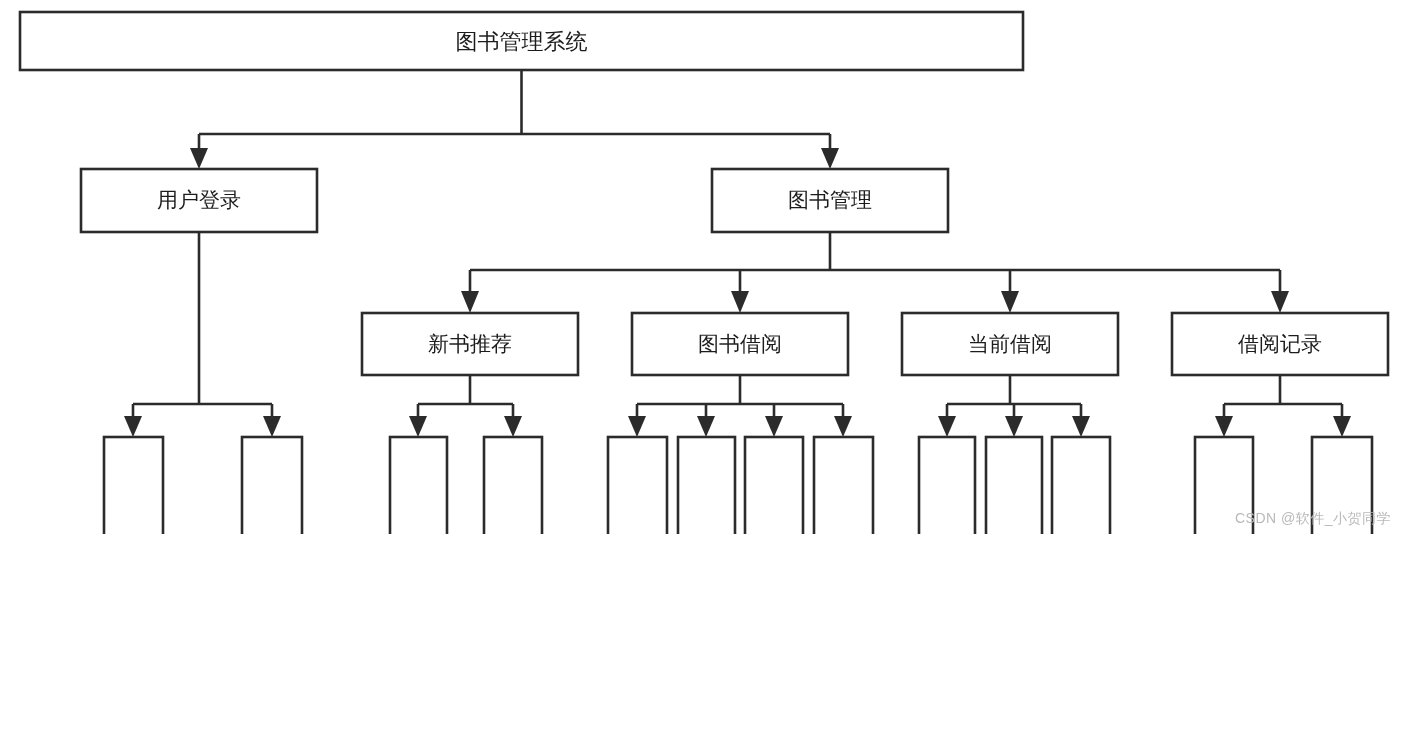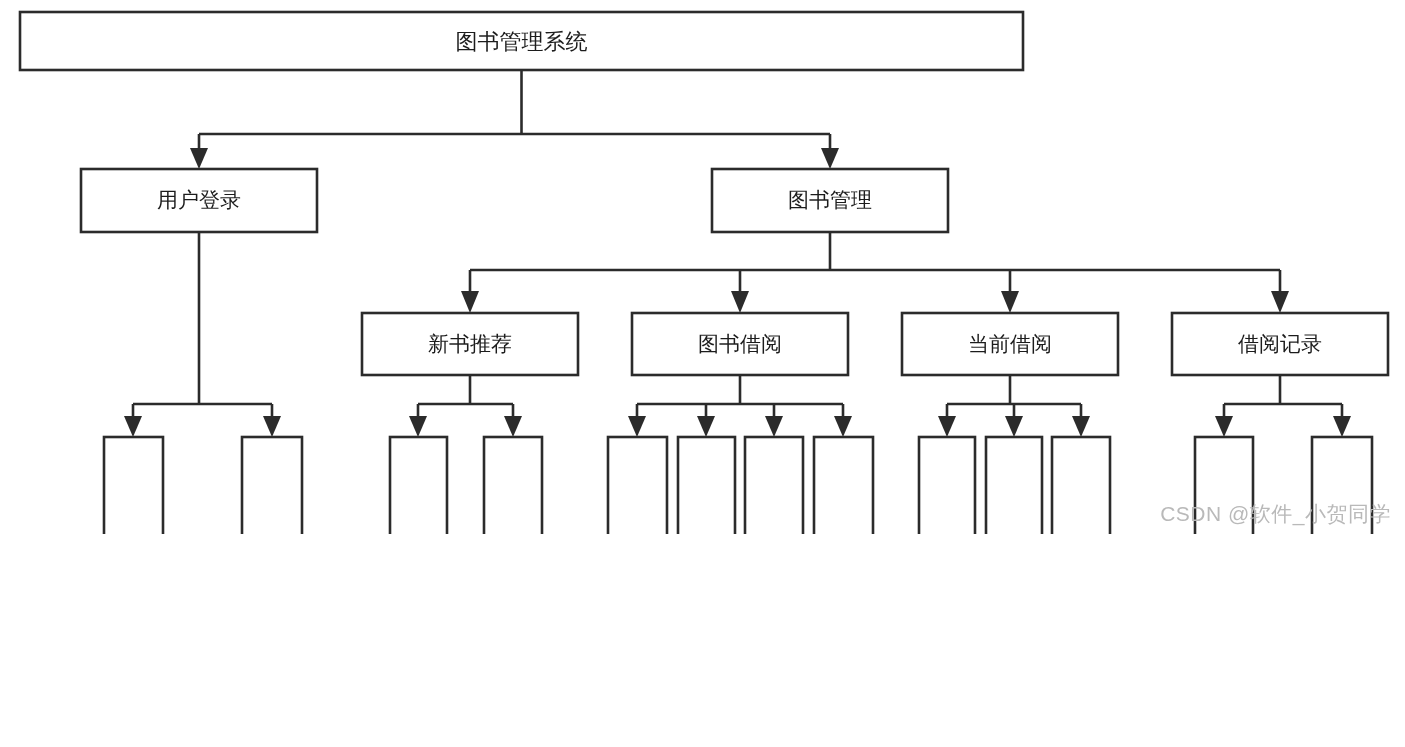--- a/index.html
+++ b/index.html
@@ -73,7 +73,7 @@
     right: 14px;
     bottom: 6px;
     font-family: "Liberation Sans", "DejaVu Sans", sans-serif;
-    font-size: 21px;
+    font-size: 14px;
     color: #b9b9b9;
     letter-spacing: 0.5px;
     white-space: nowrap;

